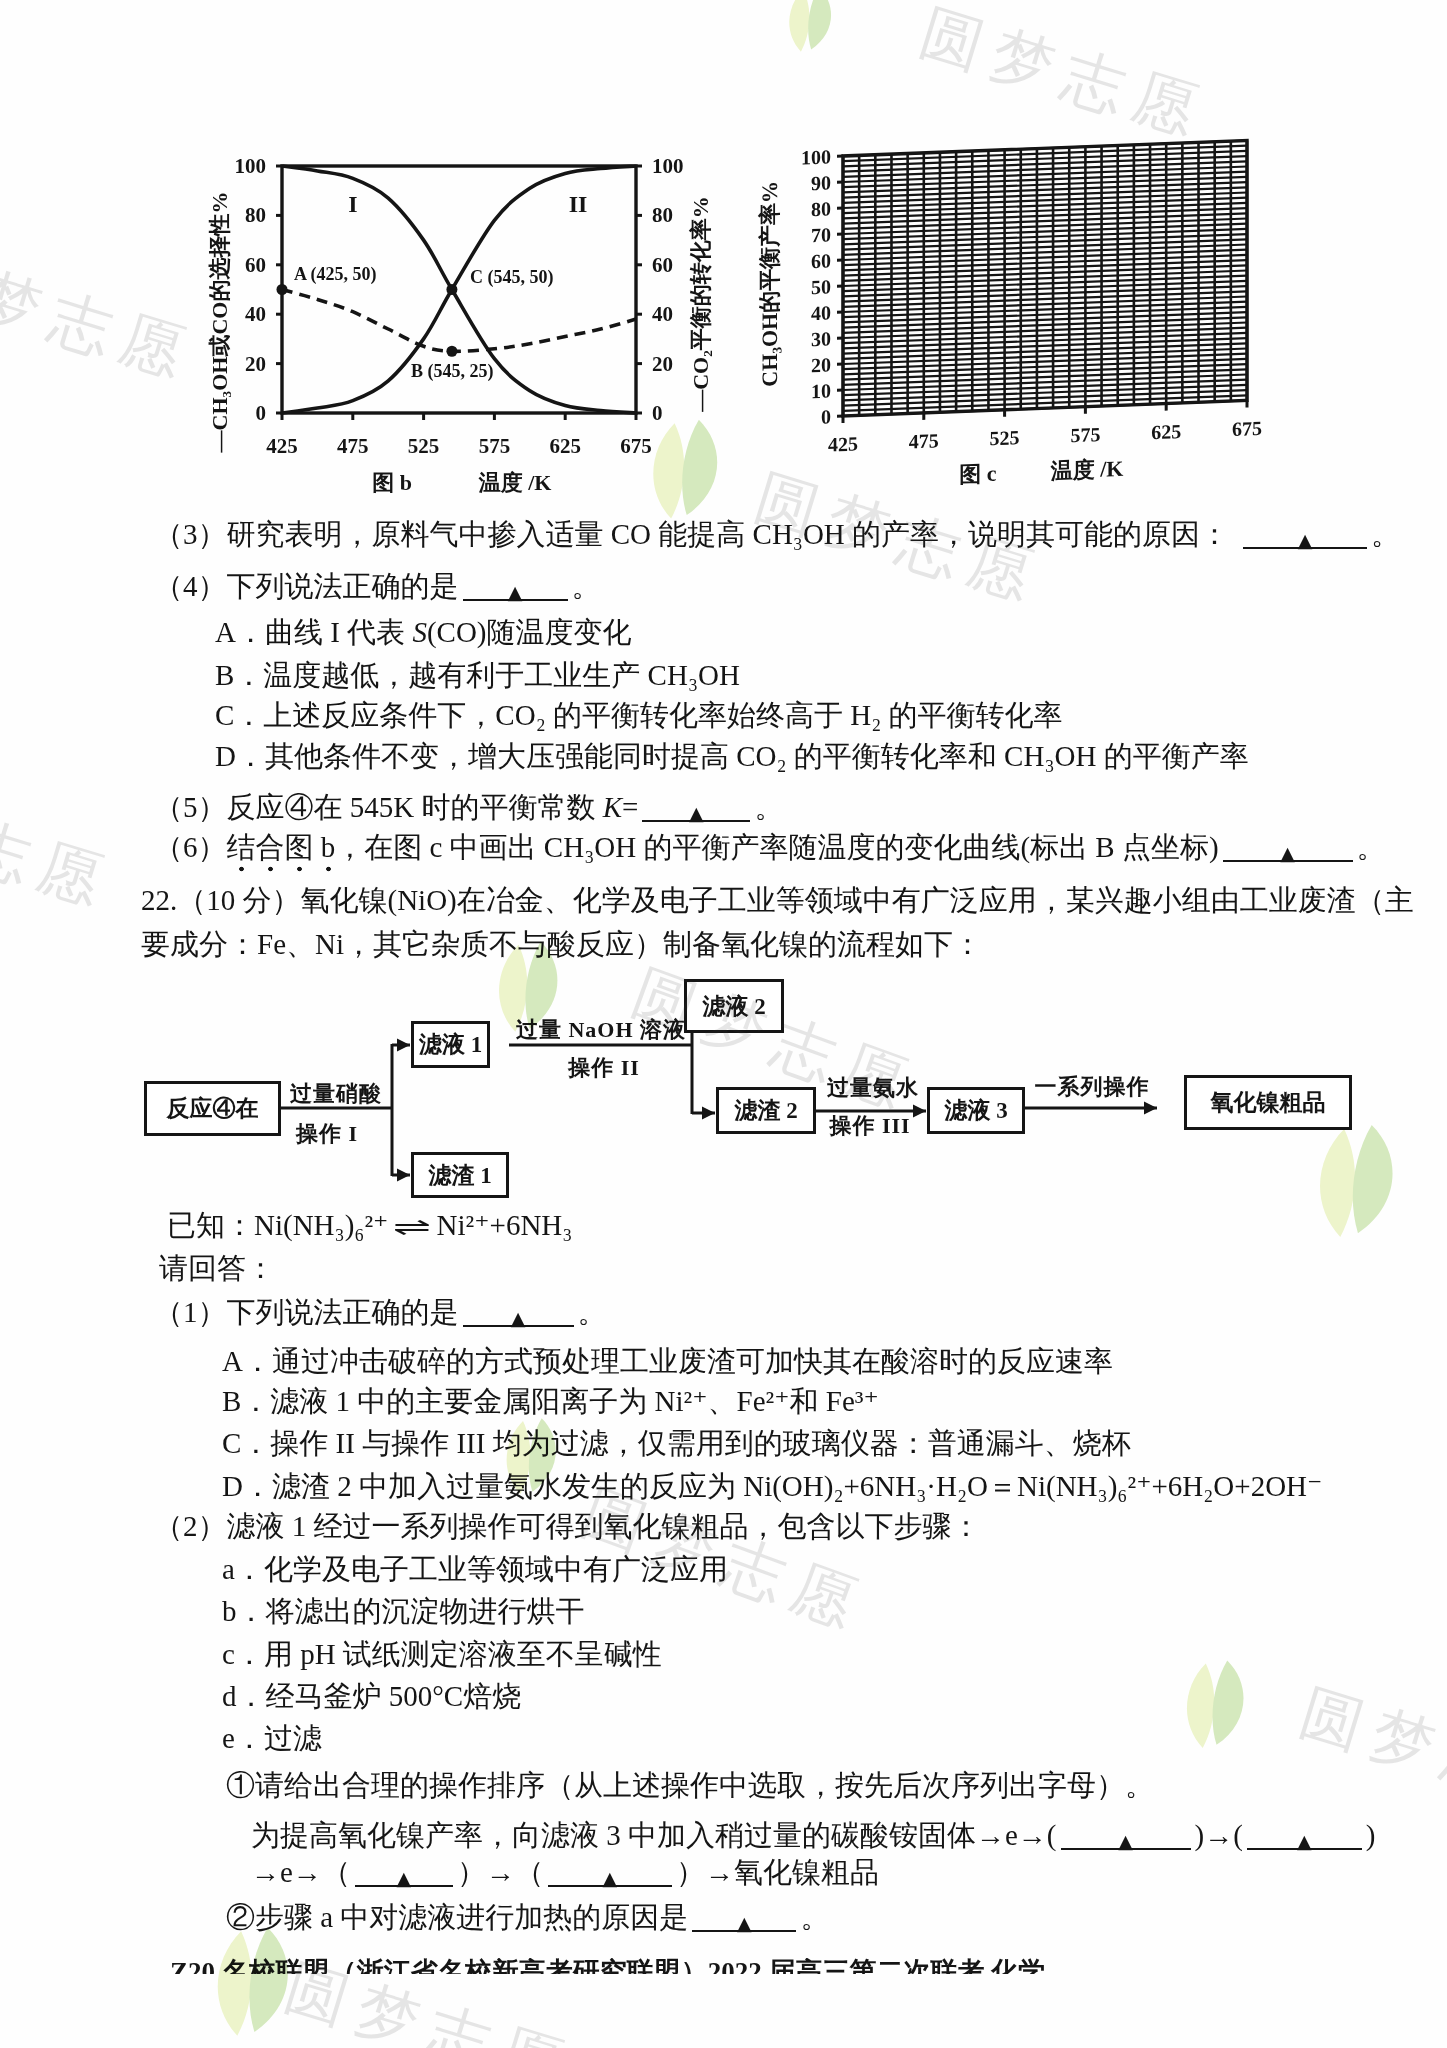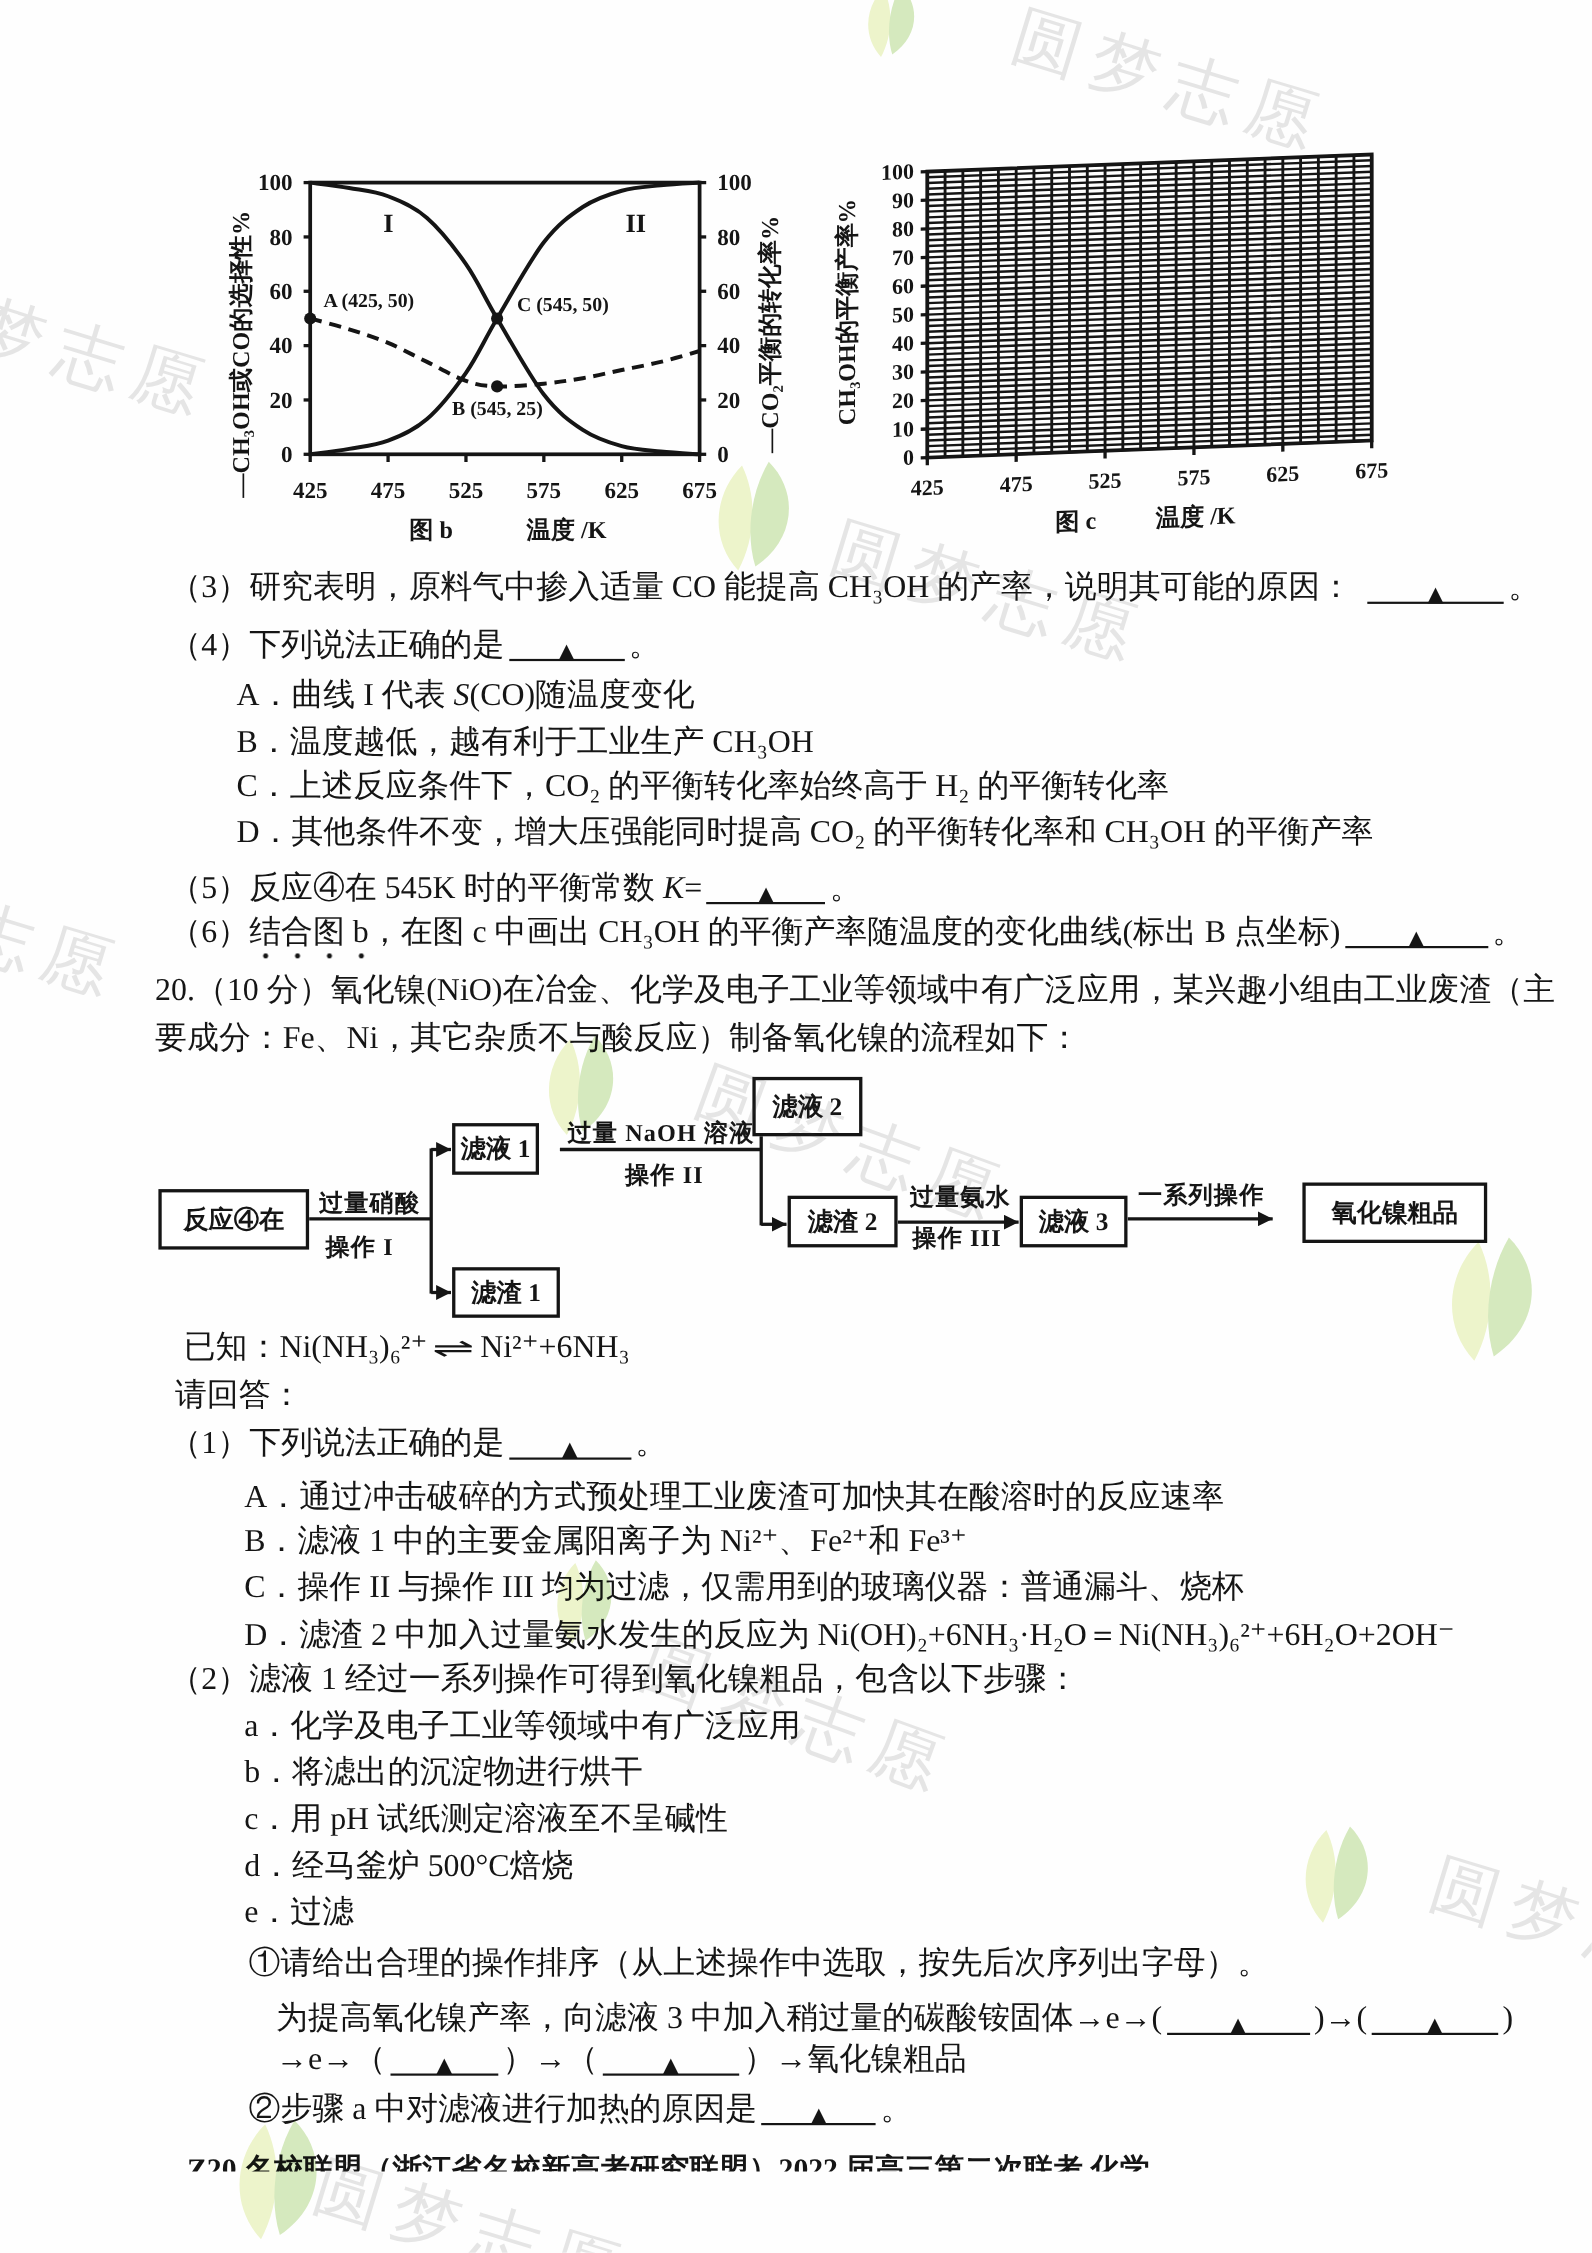--- a/index.html
+++ b/index.html
@@ -244,7 +244,7 @@
 </div>
 
 <div class="tl" style="left:141px;top:884px">
-  <span>20.</span><span>（10 分）</span><span>氧化镍(NiO)在冶金、化学及电子工业等领域中有广泛应用，某兴趣小组由工业废渣（主</span>
+  <span>22.</span><span>（10 分）</span><span>氧化镍(NiO)在冶金、化学及电子工业等领域中有广泛应用，某兴趣小组由工业废渣（主</span>
 </div>
 <div class="tl" style="left:141px;top:928px">
   <span>要成分：Fe、Ni，其它杂质不与酸反应）制备氧化镍的流程如下：</span>

